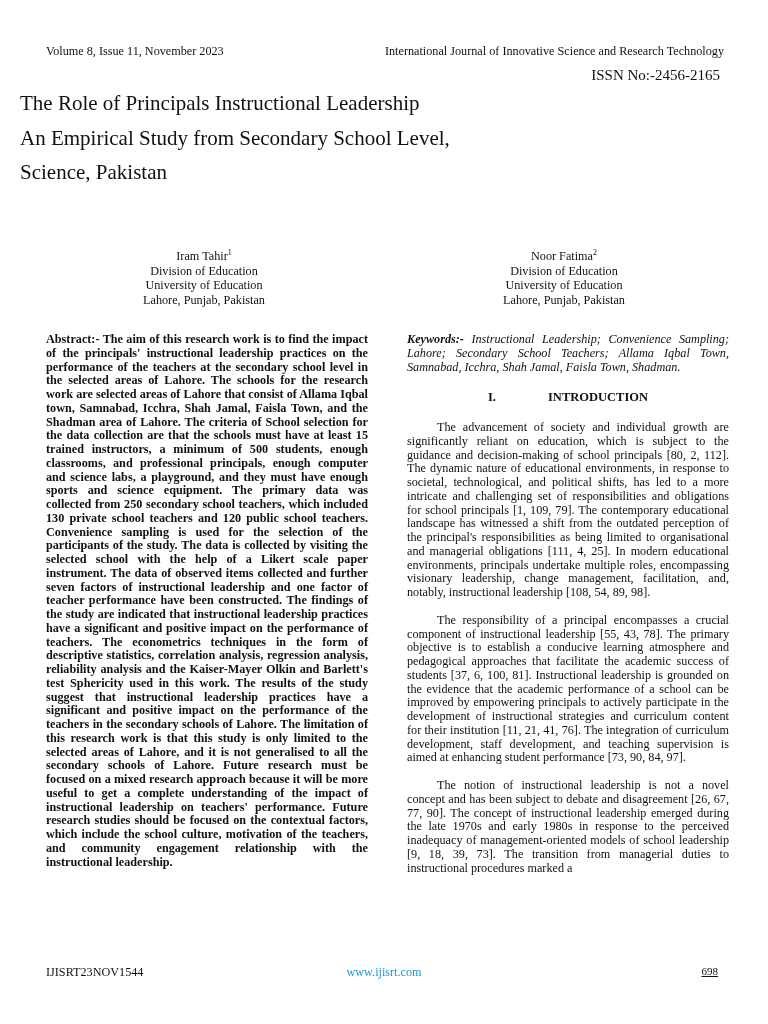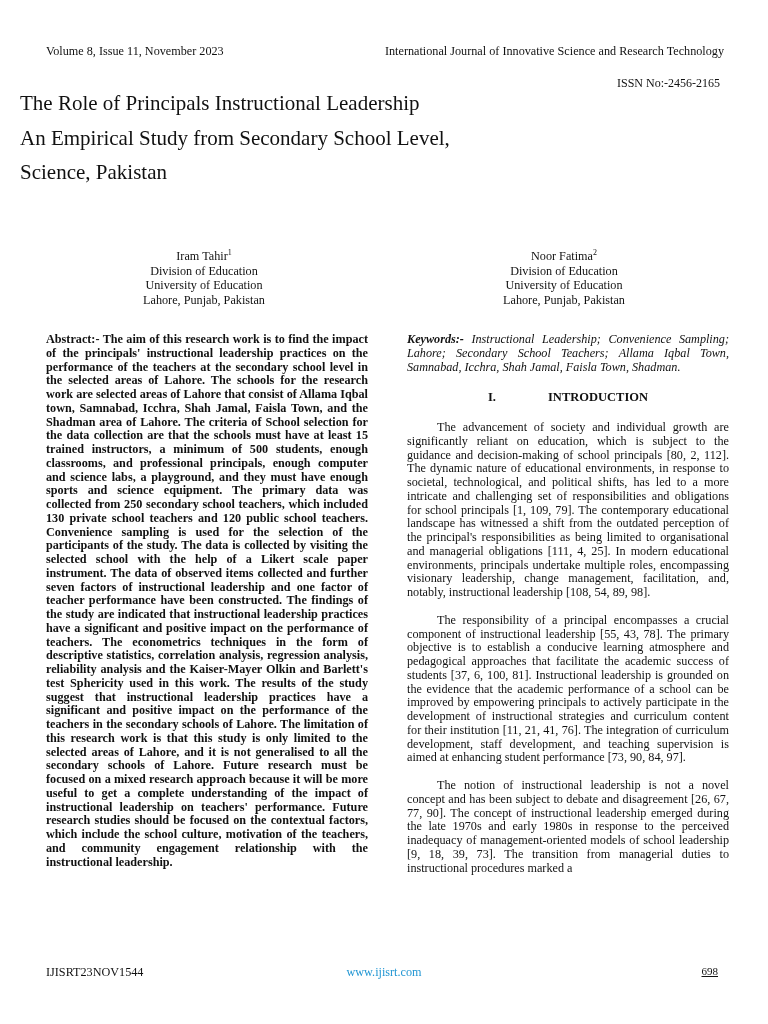--- a/index.html
+++ b/index.html
@@ -7,7 +7,7 @@
          font-family: "Liberation Serif", "DejaVu Serif", serif; color: #111; }
   .hdr-left { position: absolute; left: 46px; top: 44px; font-size: 12.2px; }
   .hdr-right { position: absolute; right: 44px; top: 44px; font-size: 12.2px; text-align: right; }
-  .hdr-issn { position: absolute; right: 48px; top: 76px; font-size: 12px; }
+  .hdr-issn { position: absolute; right: 48px; top: 67px; font-size: 15px; }
   .title { position: absolute; left: 20px; width: 728px; top: 86px; text-align: left;
            font-size: 21px; line-height: 34.5px; }
   .title div { white-space: nowrap; }

